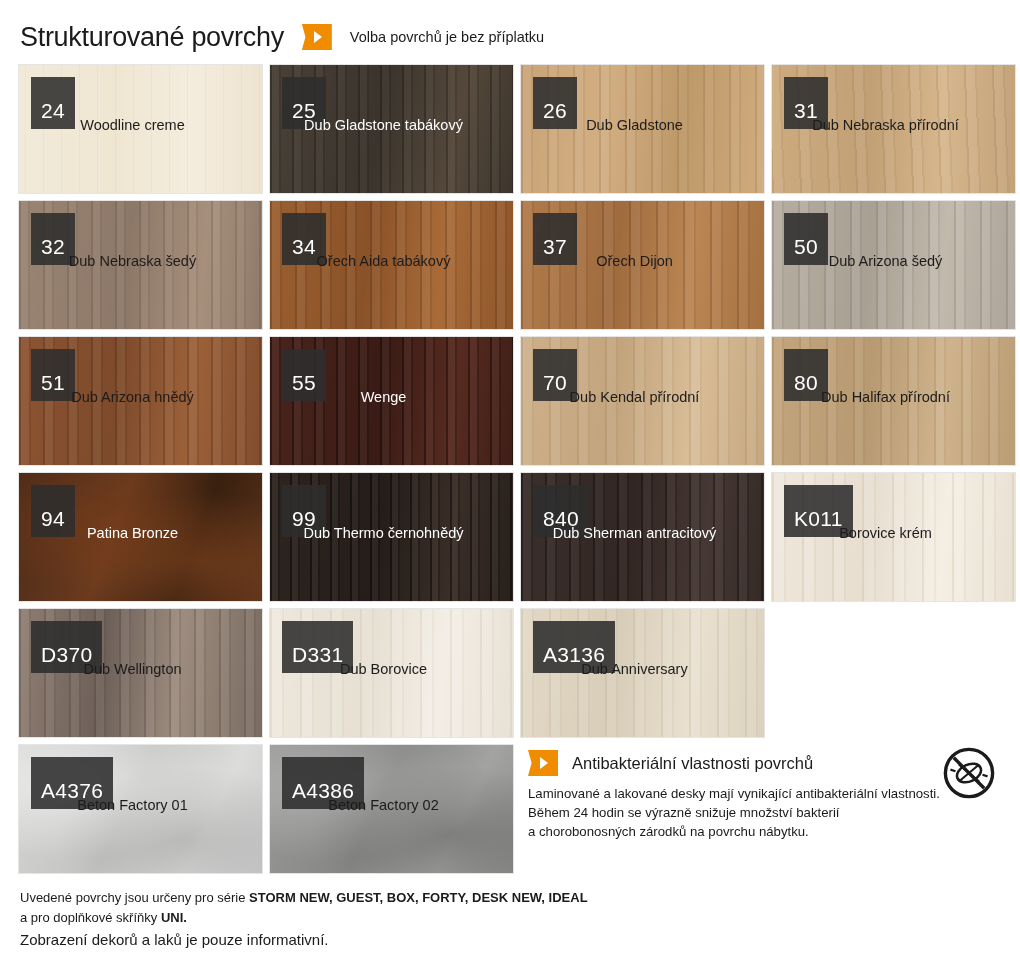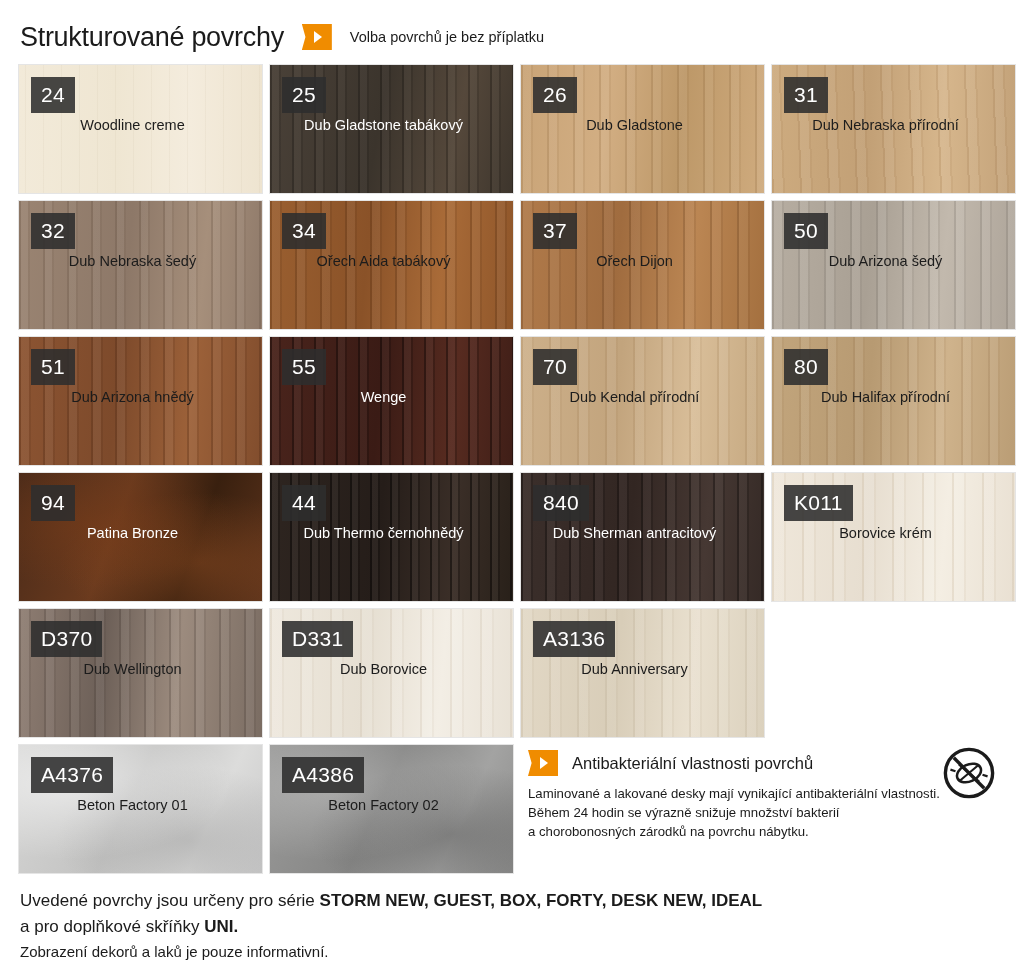--- a/index.html
+++ b/index.html
@@ -79,7 +79,7 @@
     color: #ffffff;
     font-size: 21px;
     line-height: 1;
-    padding: 7px 10px 8px 10px;
+    padding: 23px 10px 8px 10px;
     letter-spacing: 0.3px;
   }
   .name {

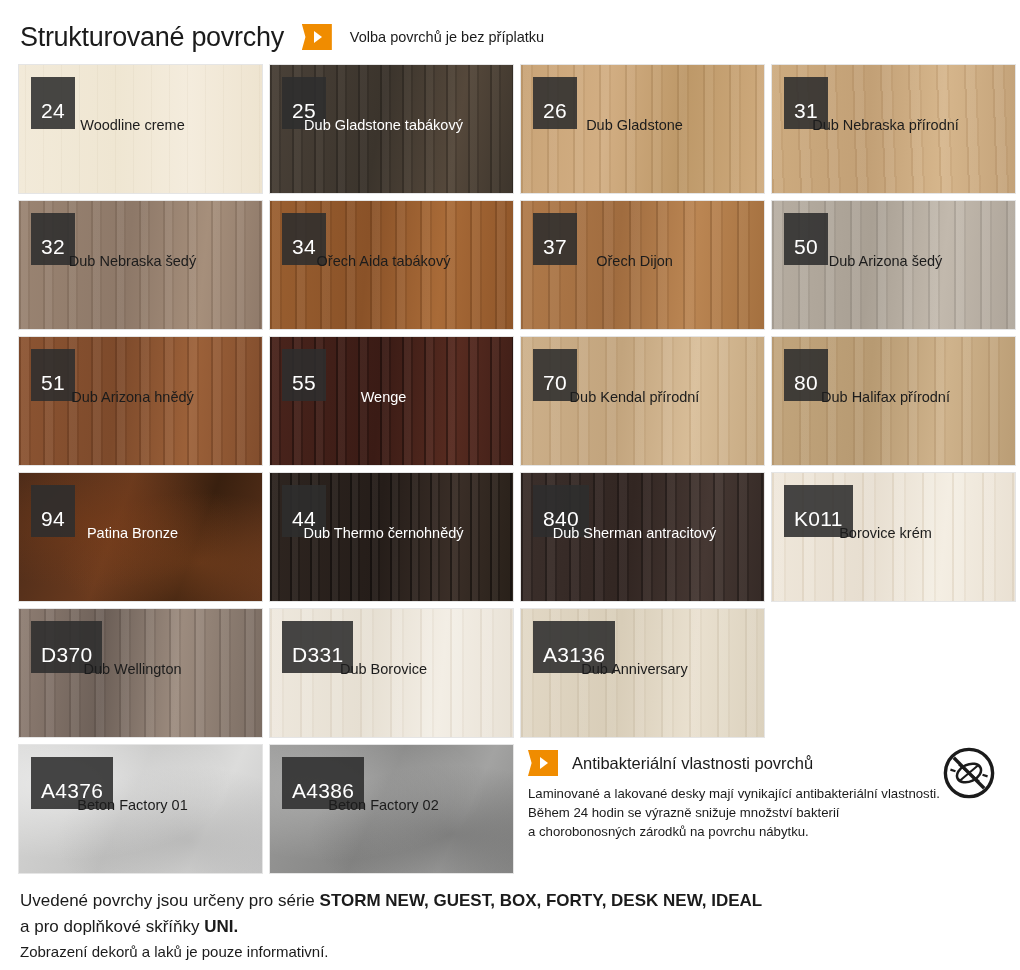--- a/index.html
+++ b/index.html
@@ -266,7 +266,7 @@
       <div class="tex" style="background:
         repeating-linear-gradient(90deg, rgba(0,0,0,0.40) 0 2px, rgba(255,255,255,0.04) 2px 8px, rgba(0,0,0,0.22) 8px 10px, rgba(255,255,255,0) 10px 20px),
         linear-gradient(95deg,#2e2520,#251d19 45%,#3a2e27 75%,#282019);"></div>
-      <div class="code">44</div>
+      <div class="code">99</div>
       <div class="name white">Dub Thermo černohnědý</div>
     </div>
 

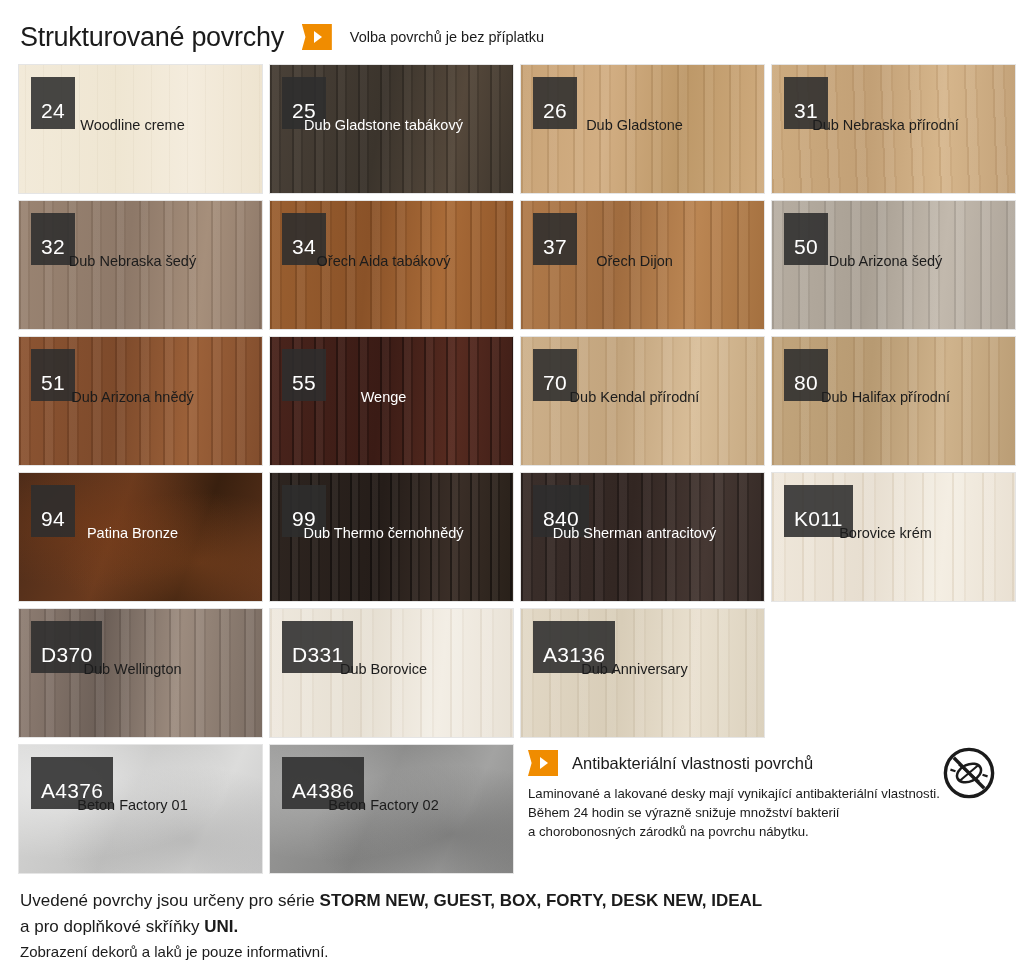--- a/index.html
+++ b/index.html
@@ -133,7 +133,7 @@
     padding-left: 2px;
   }
   .footer .line1 {
-    font-size: 17px;
+    font-size: 13px;
     line-height: 1.5;
     color: #1b1b1b;
   }

